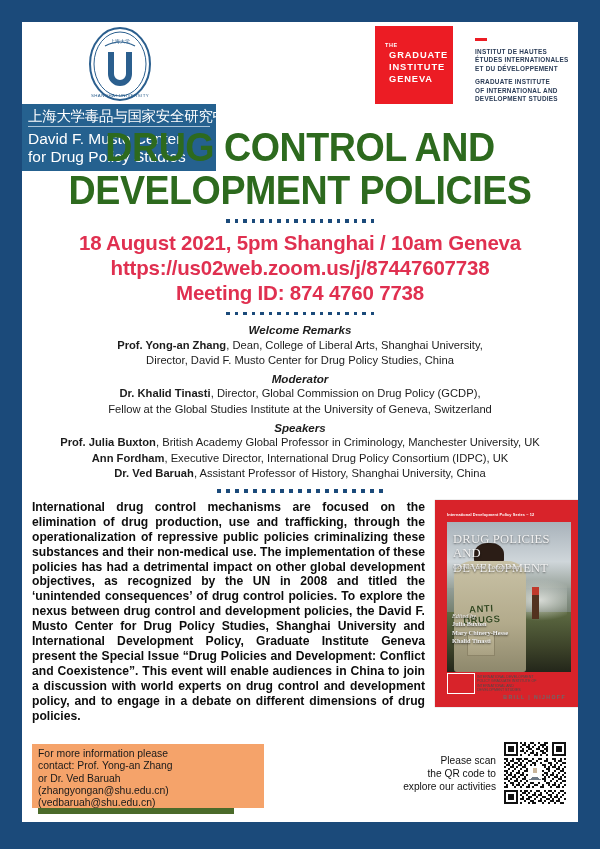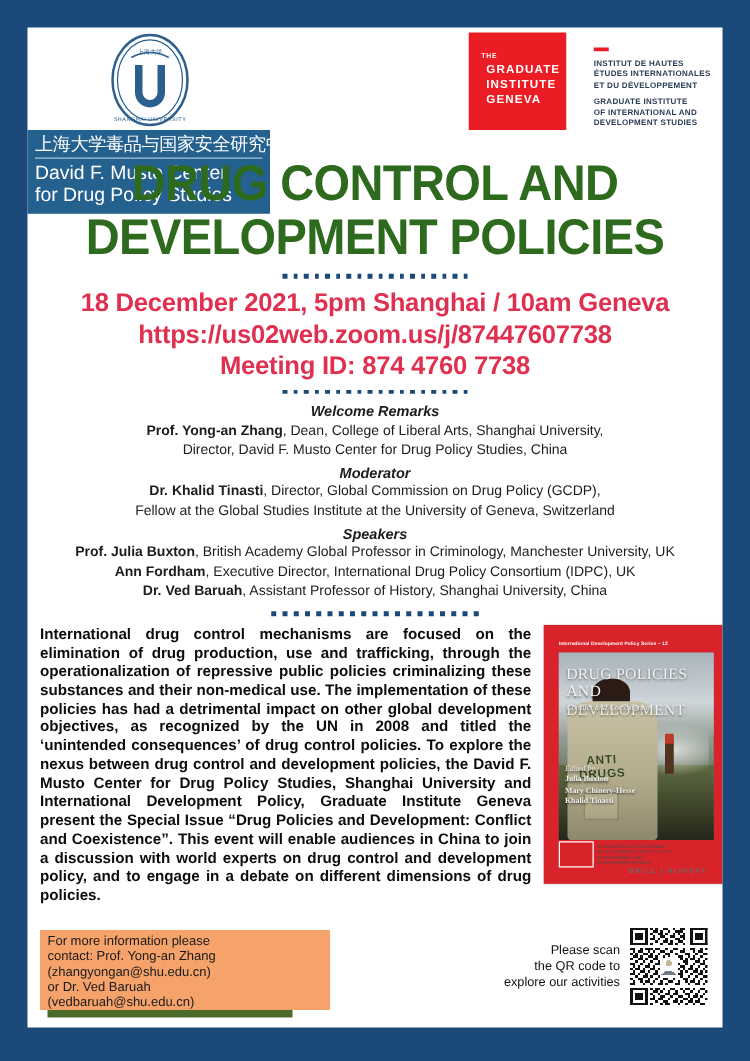--- a/index.html
+++ b/index.html
@@ -460,7 +460,7 @@
     </div>
 
     <div class="datebox">
-      <div class="line">18 December 2021, 5pm Shanghai / 10am Geneva</div>
+      <div class="line">18 August 2021, 5pm Shanghai / 10am Geneva</div>
       <div class="line">https://us02web.zoom.us/j/87447607738</div>
       <div class="line">Meeting ID: 874 4760 7738</div>
     </div>

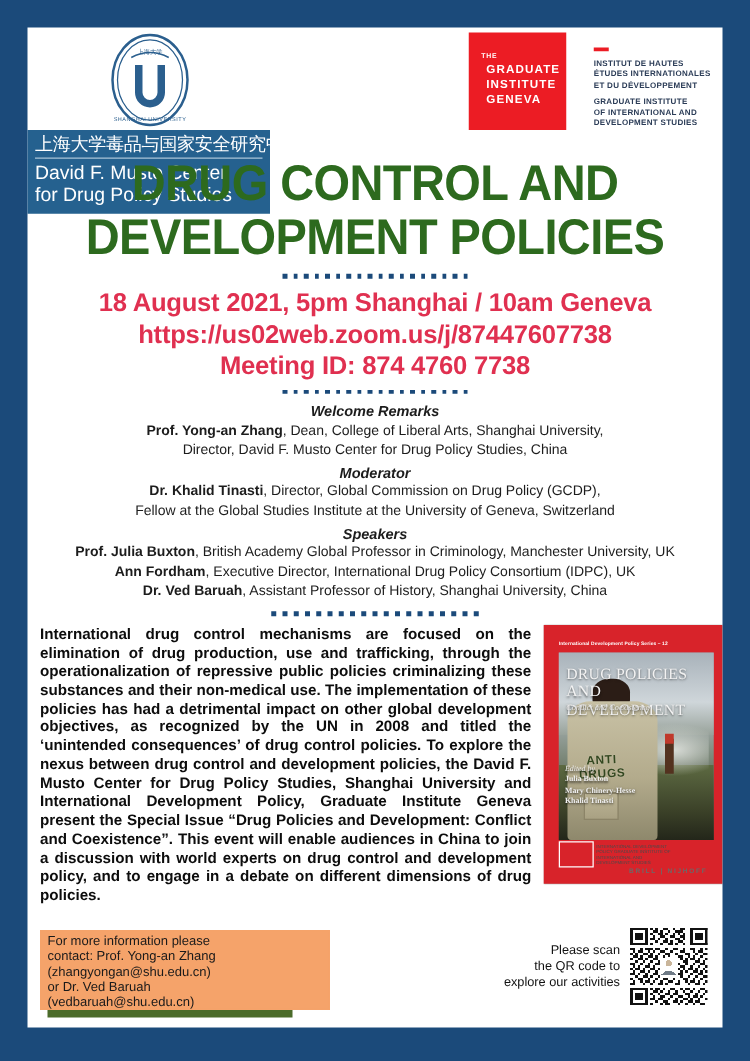--- a/index.html
+++ b/index.html
@@ -579,8 +579,8 @@
       <div class="contact-box">
         <div>For more information please</div>
         <div>contact: Prof. Yong-an Zhang</div>
+        <div>or Dr. Ved Baruah</div>
         <div>(zhangyongan@shu.edu.cn)</div>
-        <div>or Dr. Ved Baruah</div>
         <div>(vedbaruah@shu.edu.cn)</div>
       </div>
 

